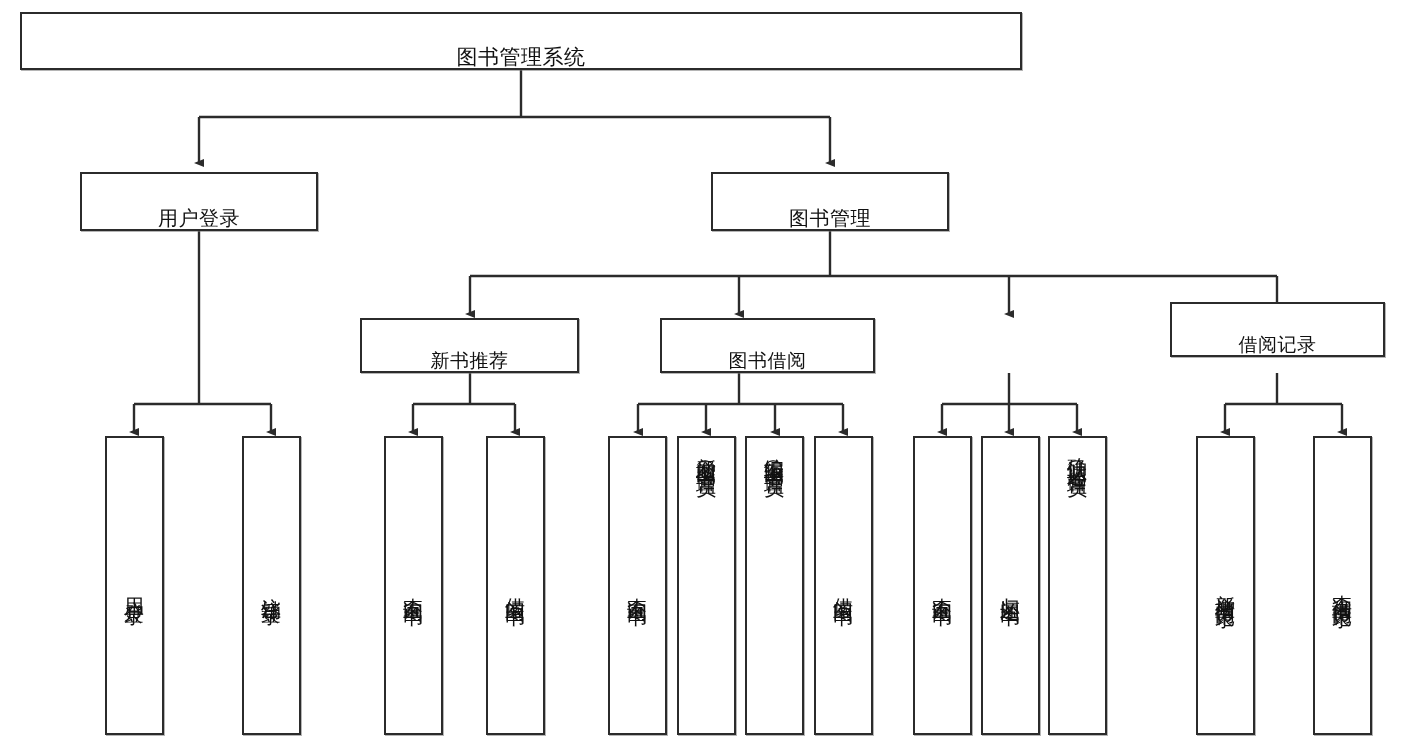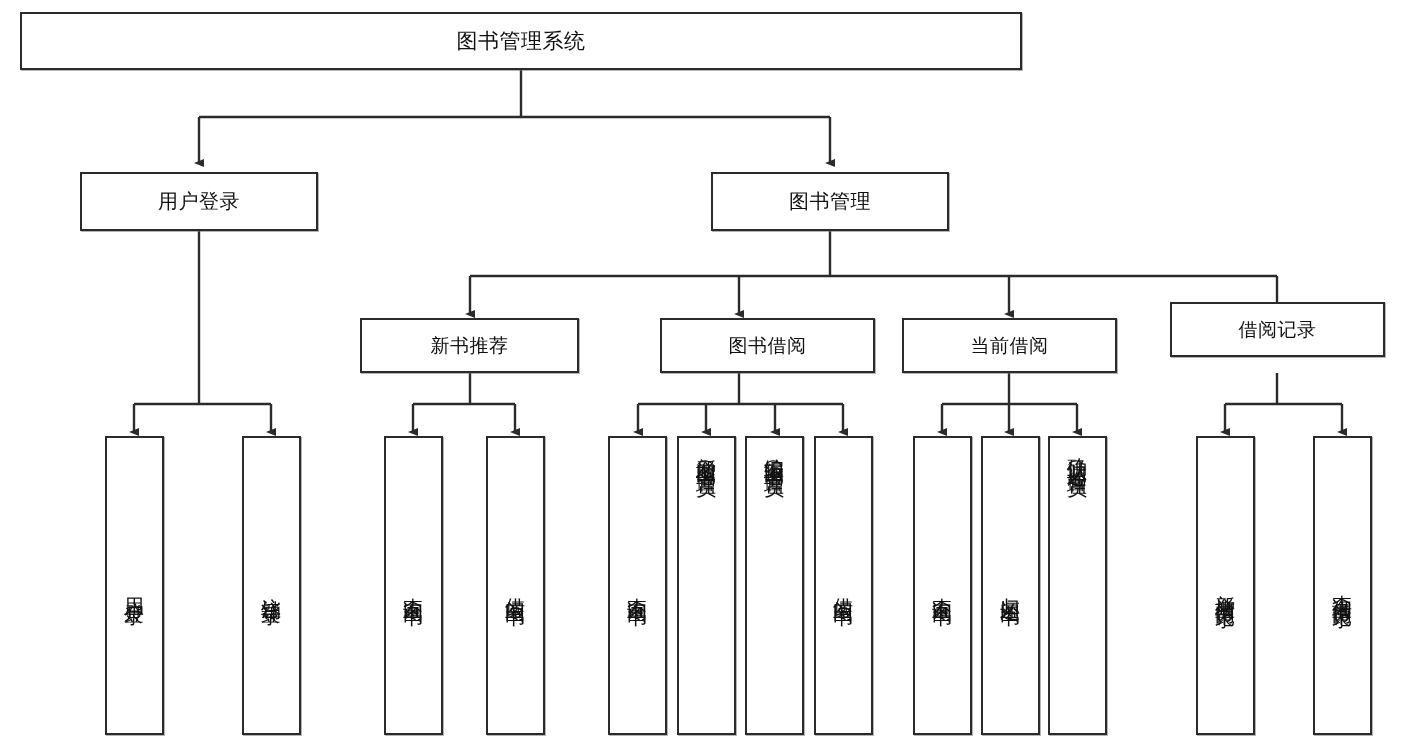--- a/index.html
+++ b/index.html
@@ -30,7 +30,7 @@
     border: 2px solid #2b2b2b;
     background: #ffffff;
     display: flex;
-    align-items: center;
+    align-items: flex-end;
     justify-content: center;
     color: #111111;
     box-shadow: 1px 1px 0 rgba(120,120,120,0.55);

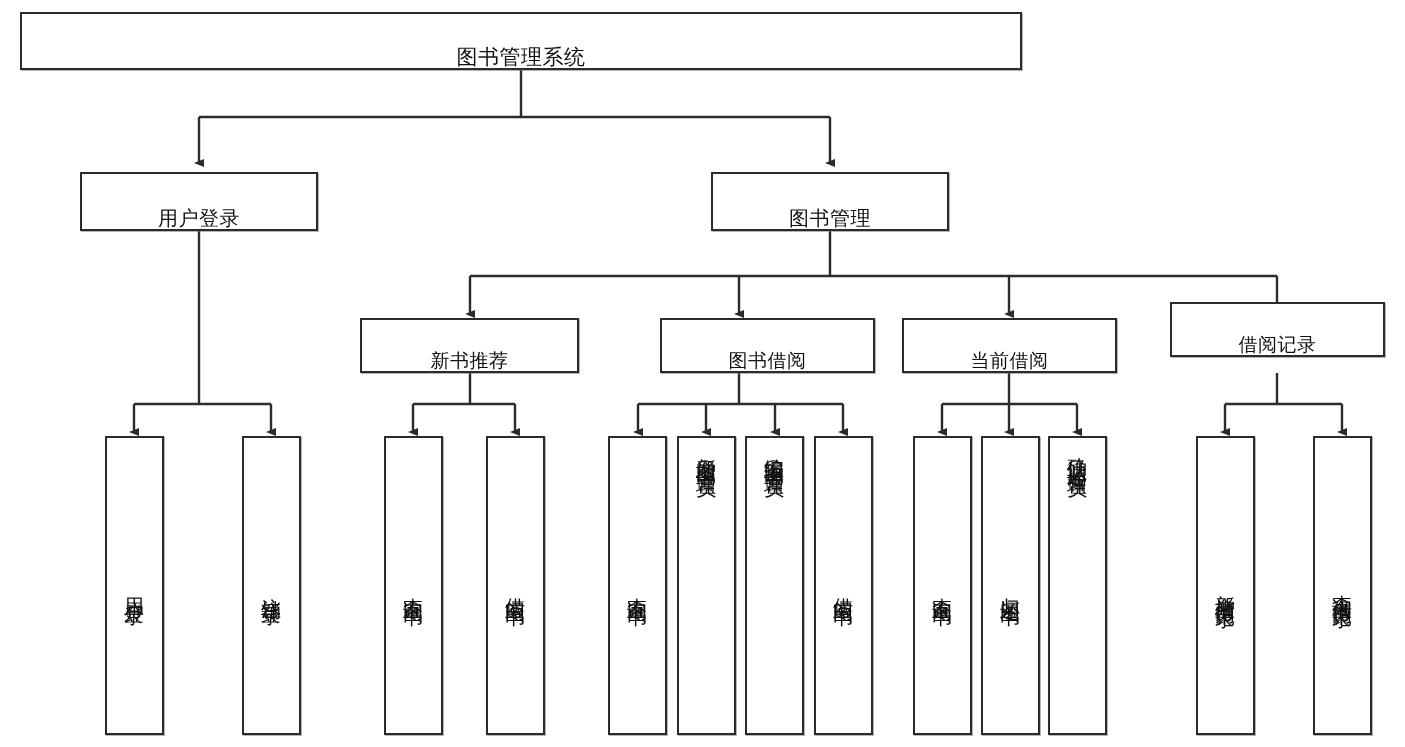--- a/index.html
+++ b/index.html
@@ -141,9 +141,6 @@
   <div class="node level3" style="left:660px; top:318px; width:215px; height:55px;">
     <span class="label">图书借阅</span>
   </div>
-  <div class="node level3" style="left:902px; top:318px; width:215px; height:55px;">
-    <span class="label">当前借阅</span>
-  </div>
   <div class="node level3" style="left:1170px; top:302px; width:215px; height:55px;">
     <span class="label">借阅记录</span>
   </div>

